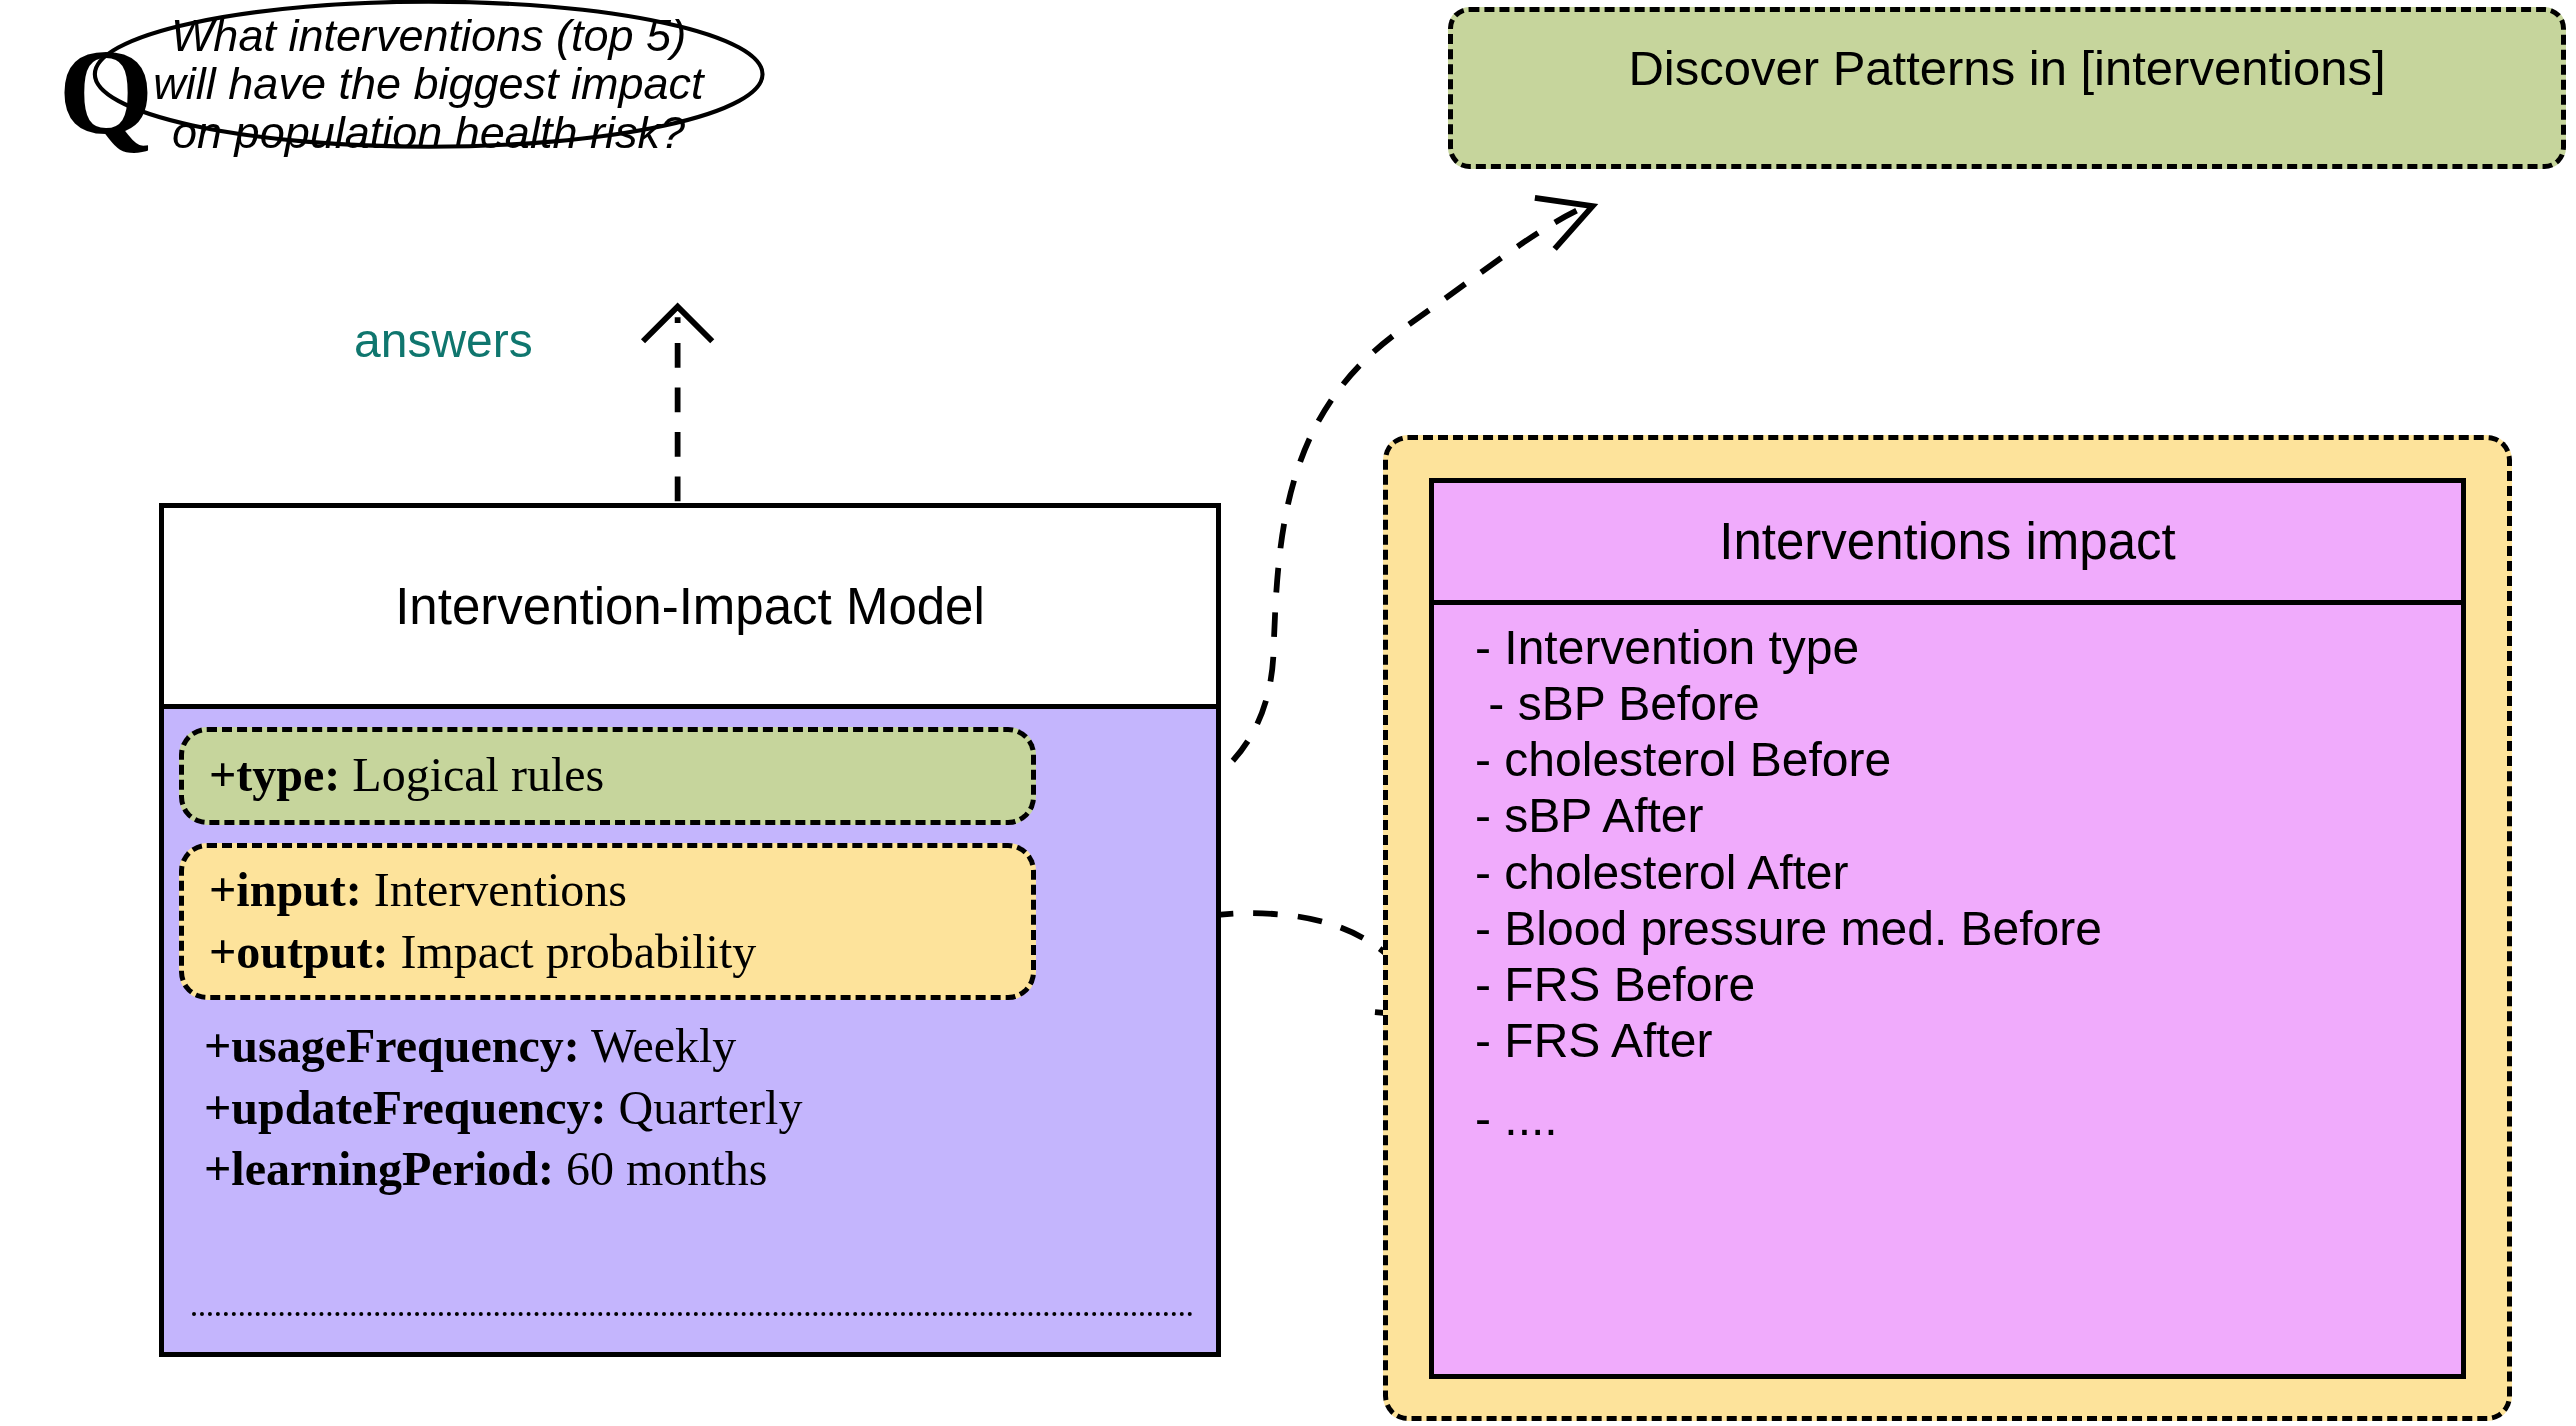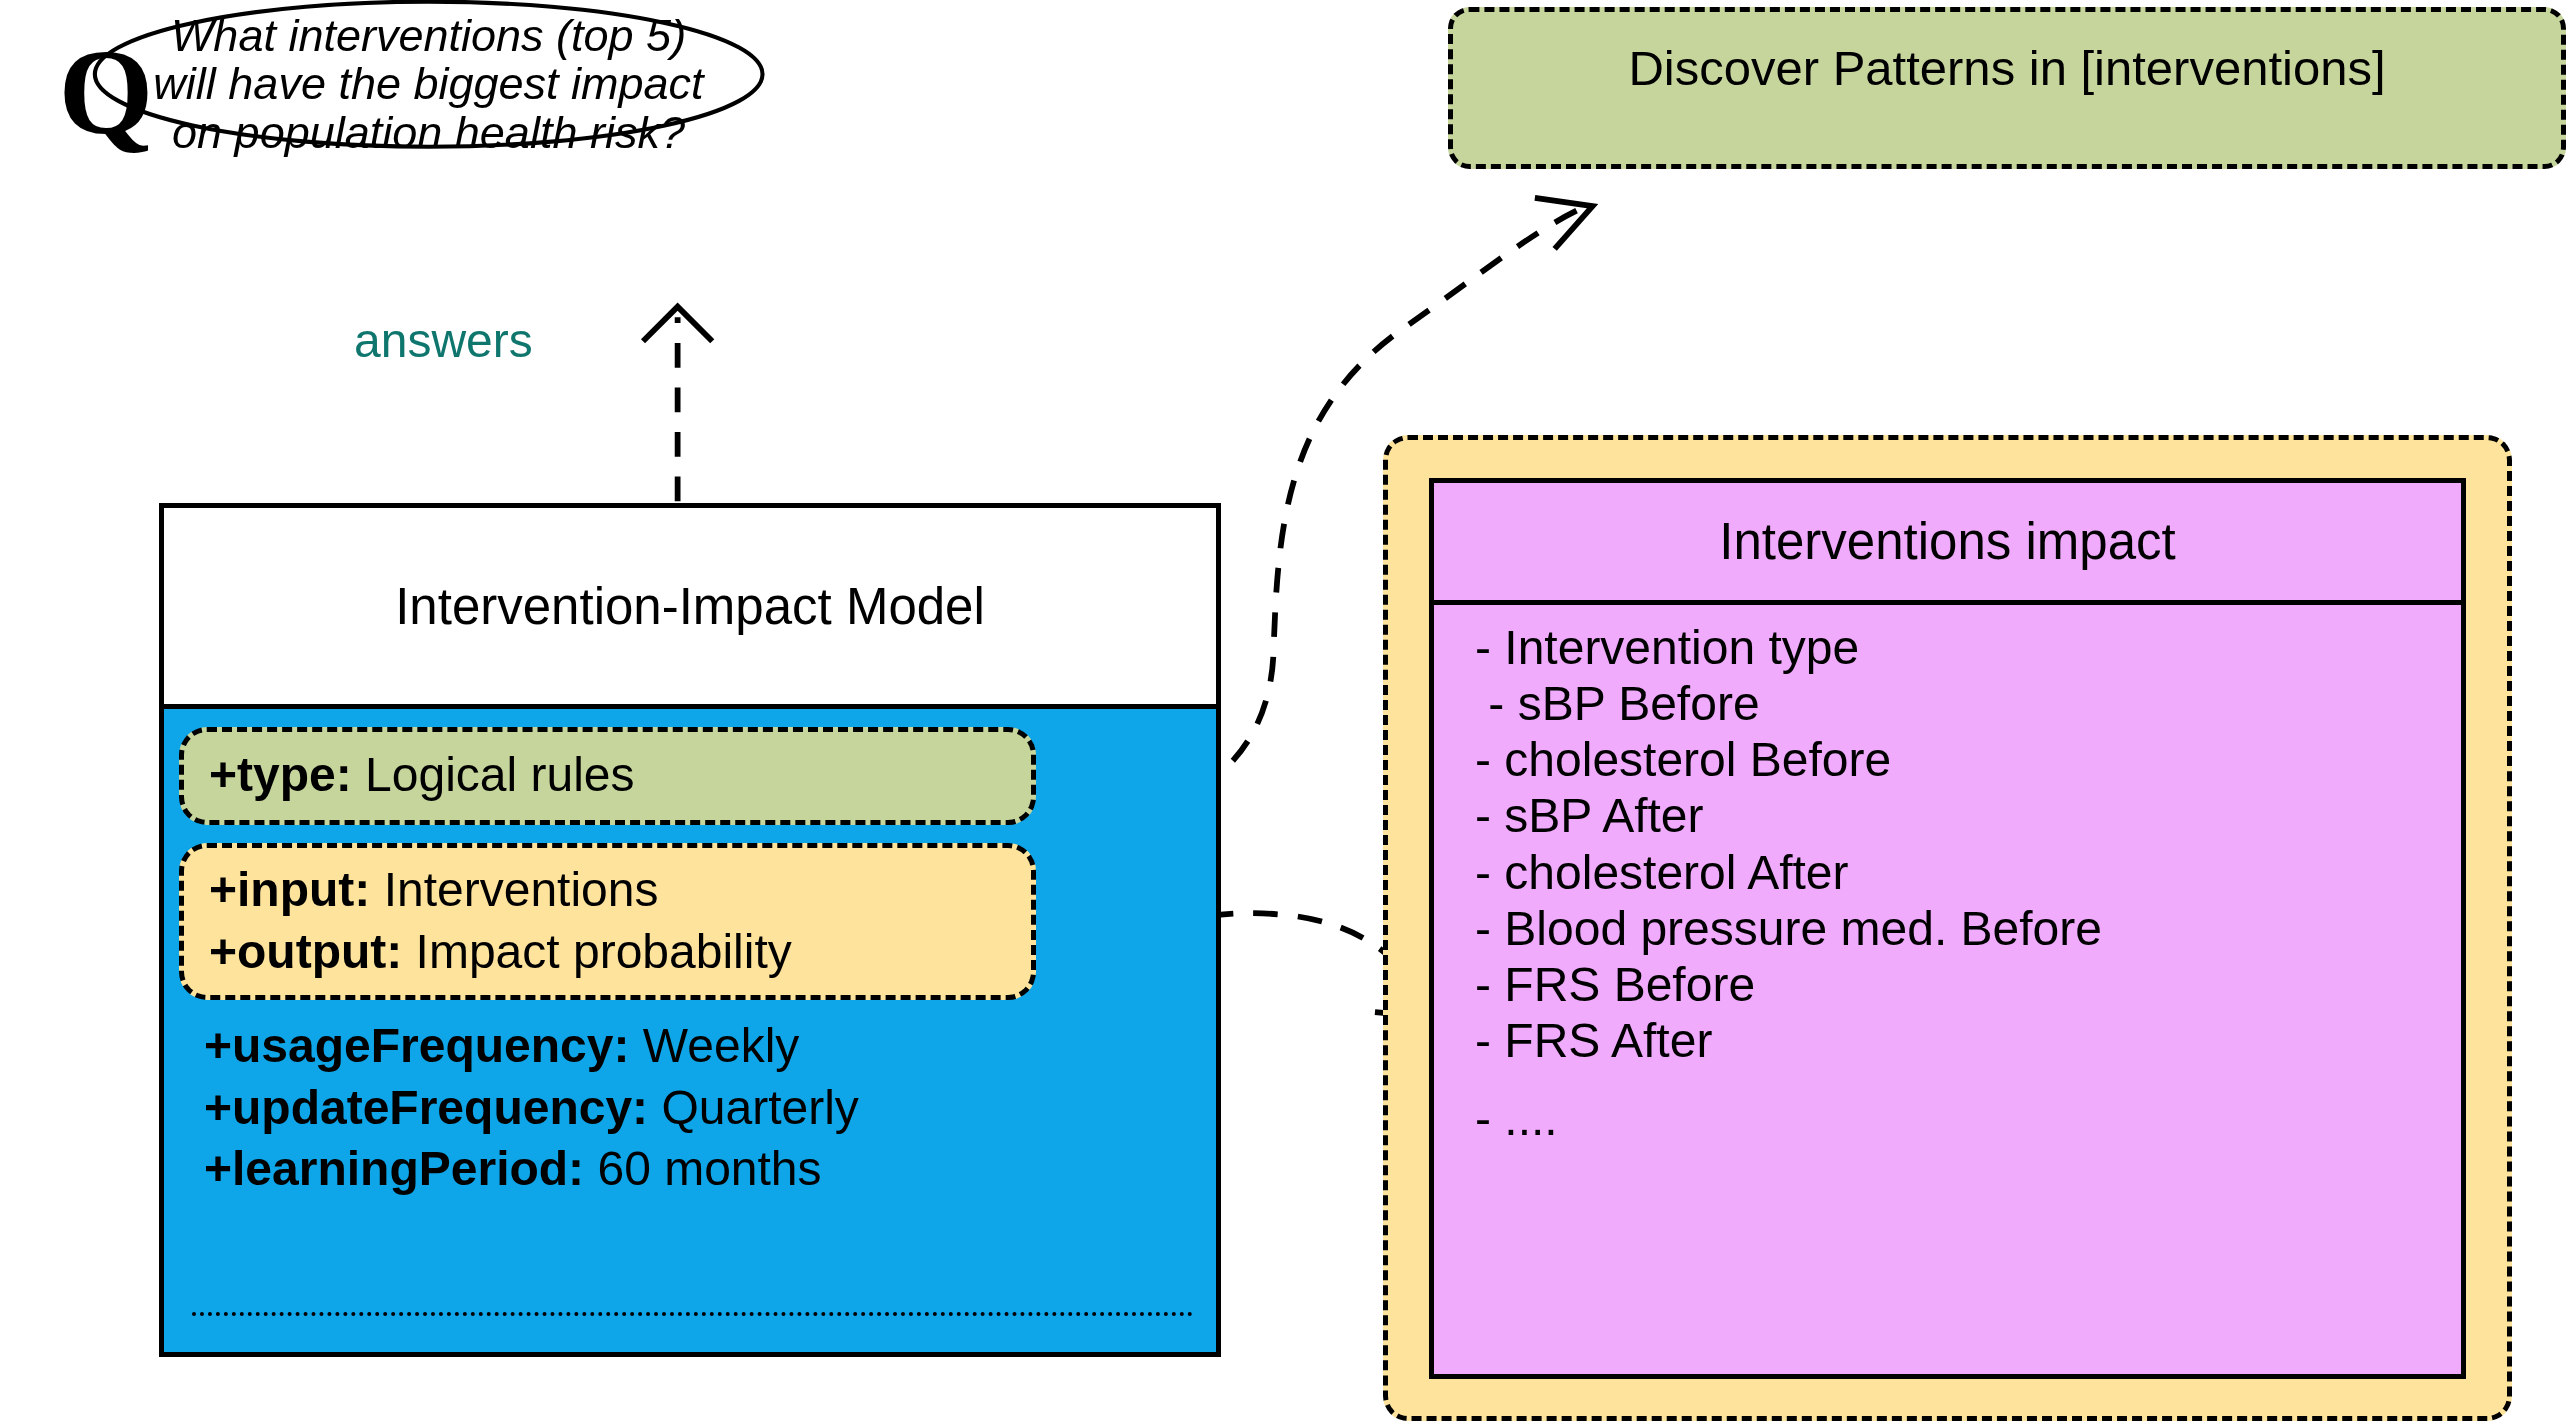--- a/index.html
+++ b/index.html
@@ -108,11 +108,12 @@
     white-space: nowrap;
   }
   .uml-body {
-    background: #0ea5e9;
+    background: #c4b5fd;
     height: 643px;
     box-sizing: border-box;
     padding: 18px 0 0 0;
     position: relative;
+    font-family: Liberation Serif, serif;
   }
   .attr-line {
     font-size: 48px;

